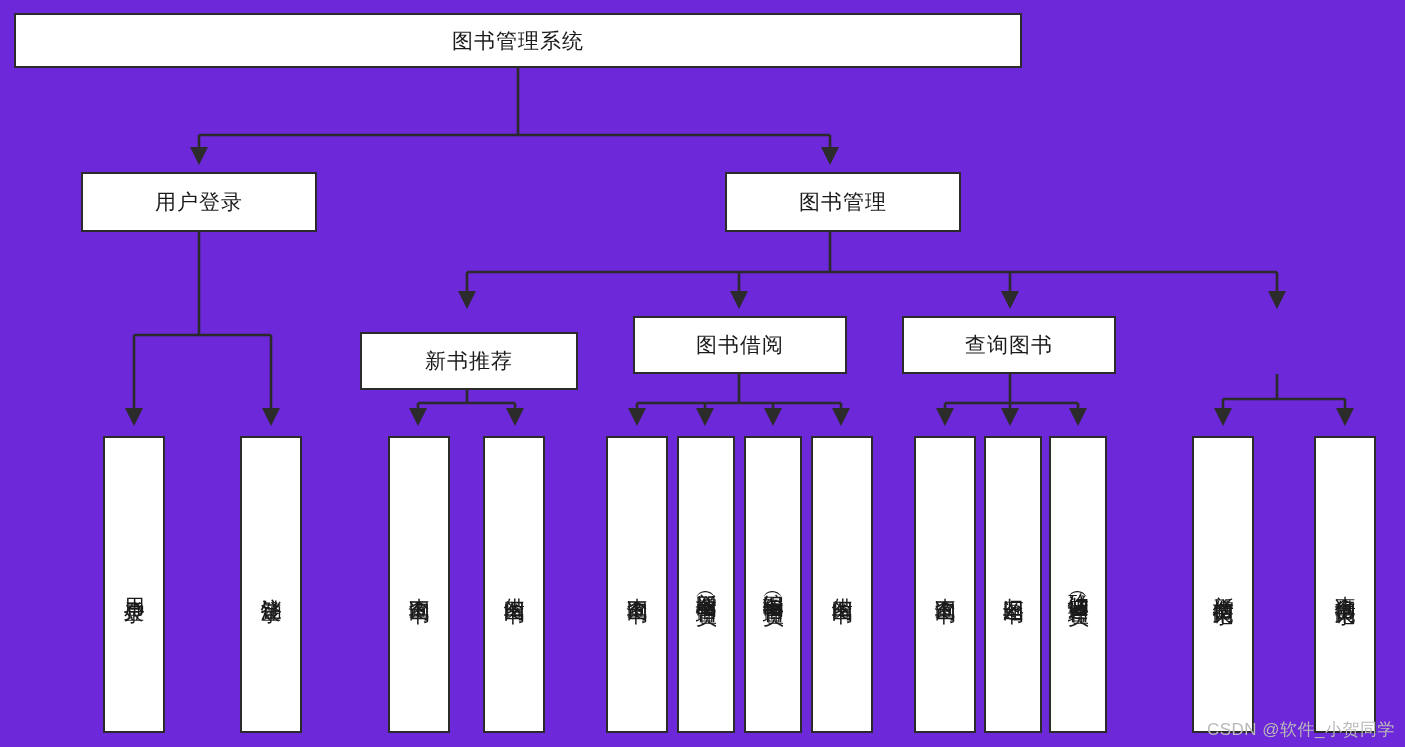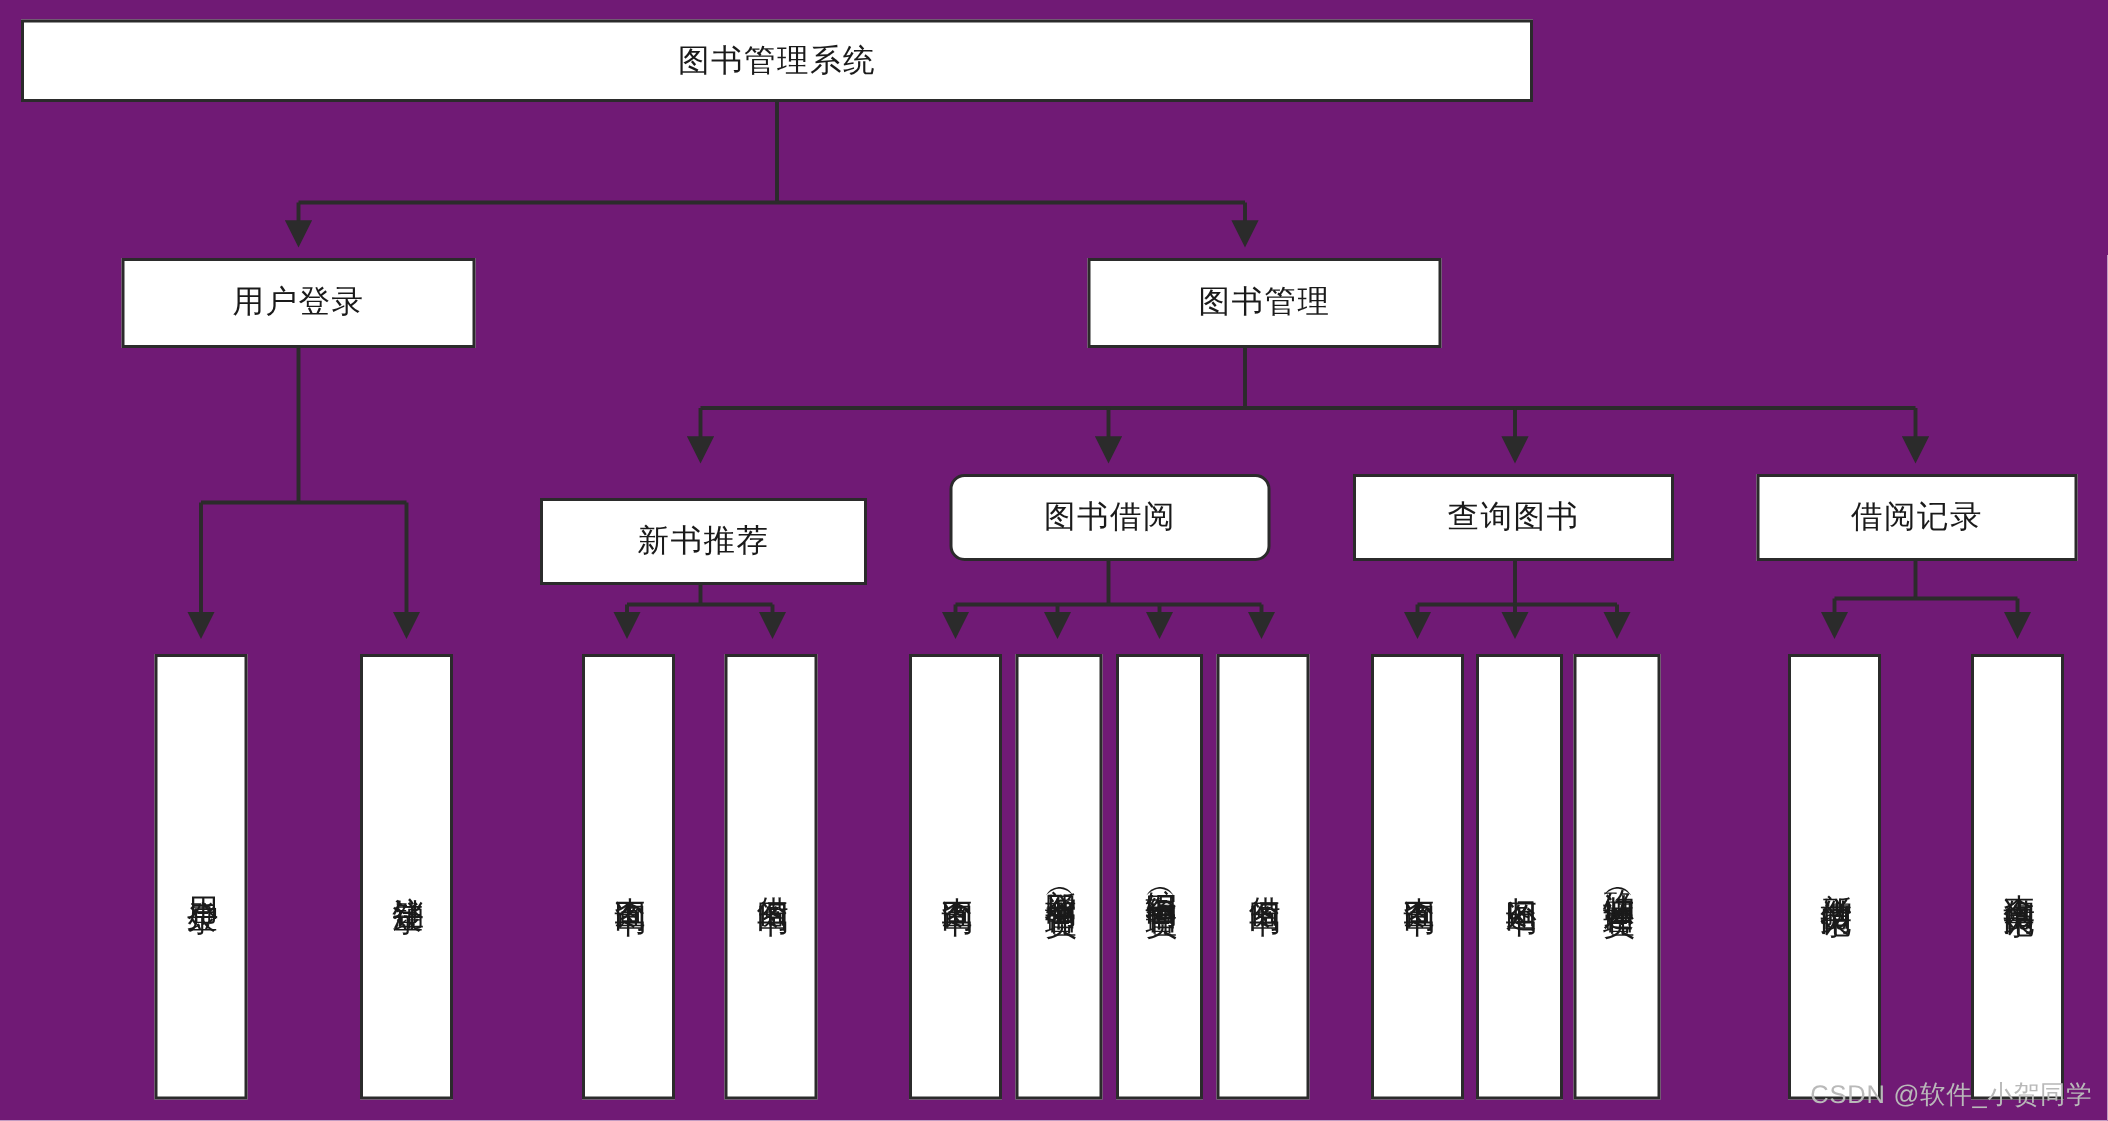--- a/index.html
+++ b/index.html
@@ -11,7 +11,7 @@
     position:relative;
     width:1405px;
     height:747px;
-    background:#701a75;
+    background:#6d28d9;
     overflow:hidden;
   }
   svg#edges{

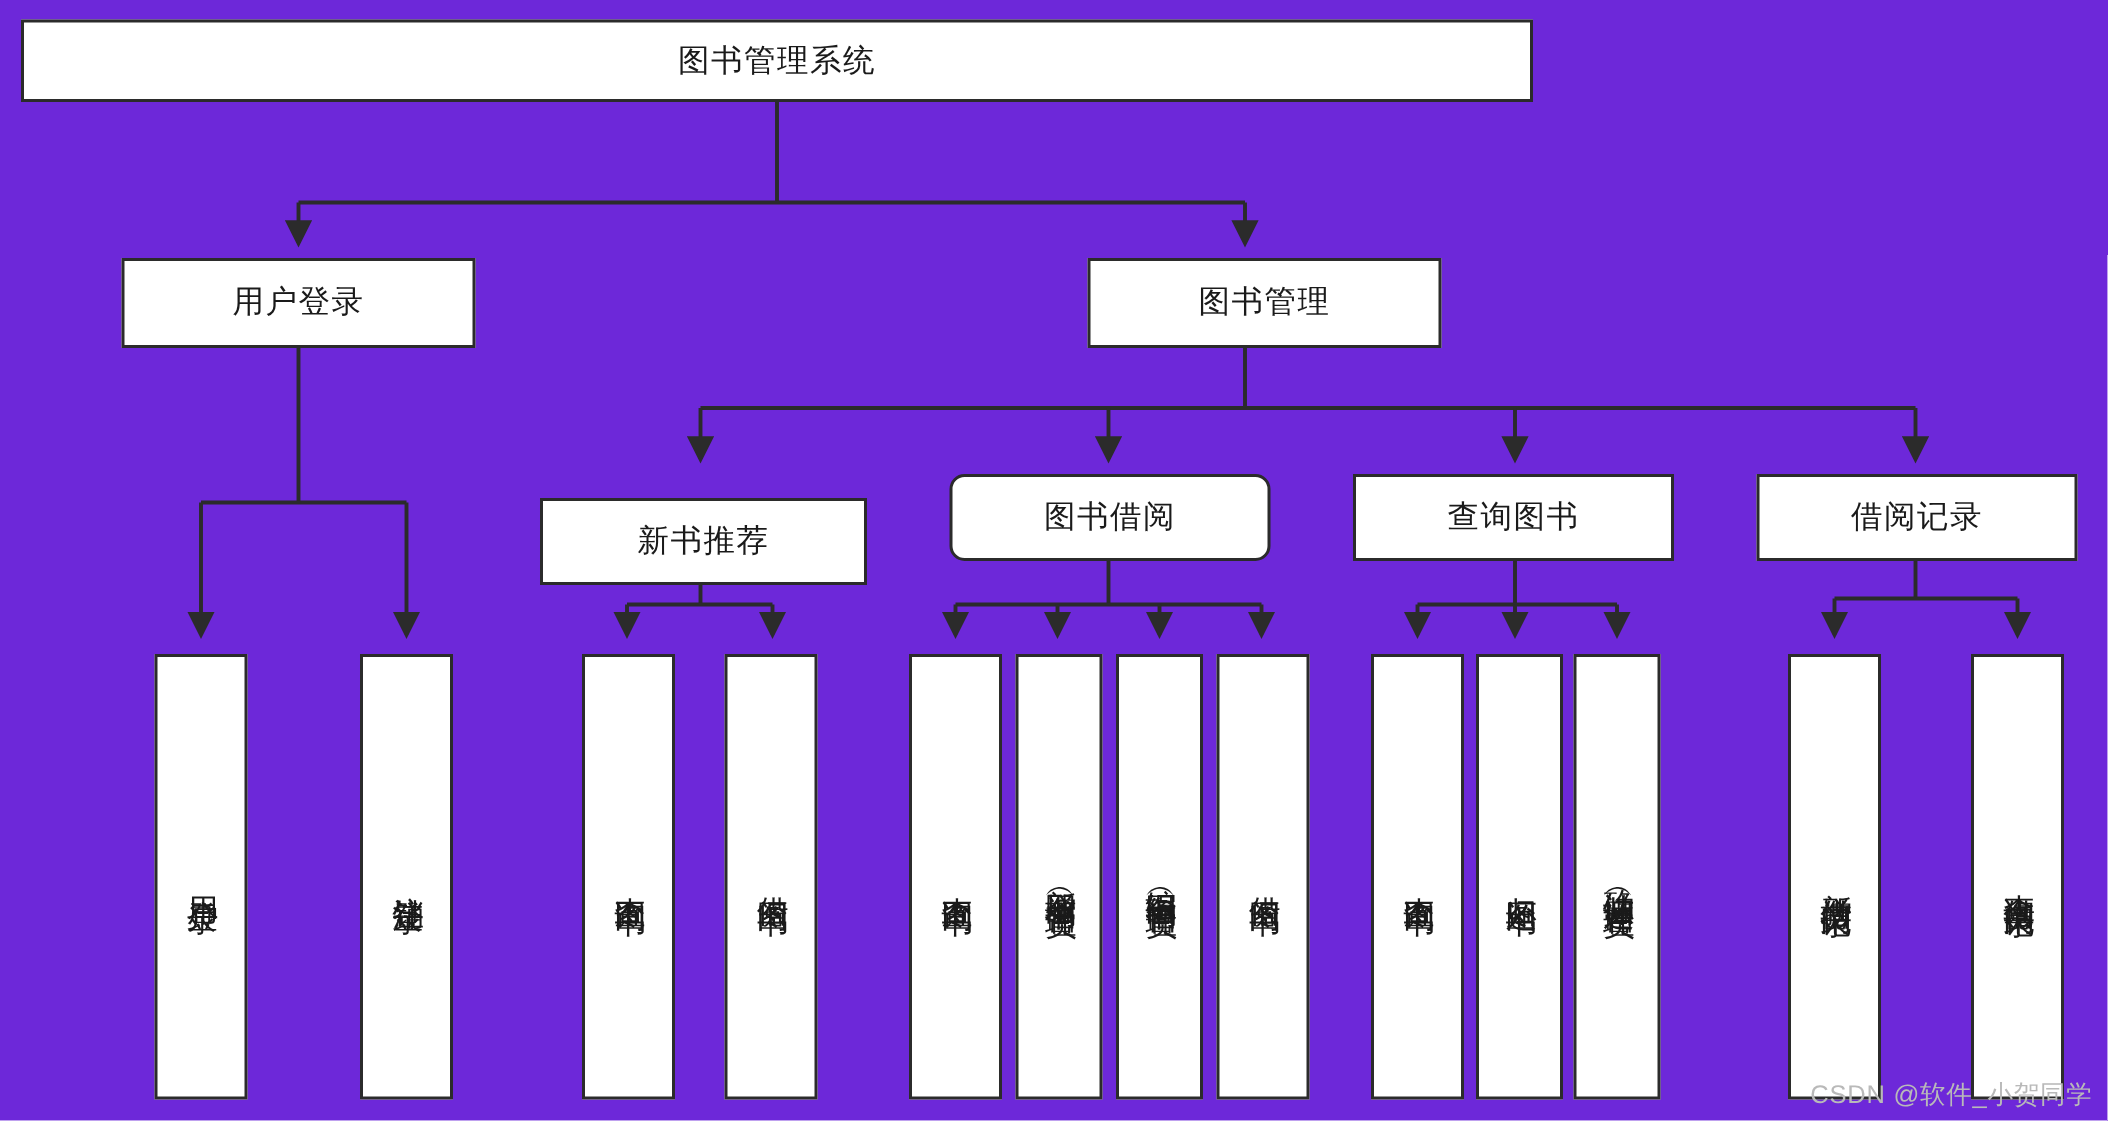--- a/index.html
+++ b/index.html
@@ -131,7 +131,7 @@
     <span>新书推荐</span>
   </div>
 
-  <div class="node h" style="left:633px; top:316px; width:214px; height:58px;border-radius:10px;">
+  <div class="node h" style="left:633px; top:316px; width:214px; height:58px;">
     <span>图书借阅</span>
   </div>
 

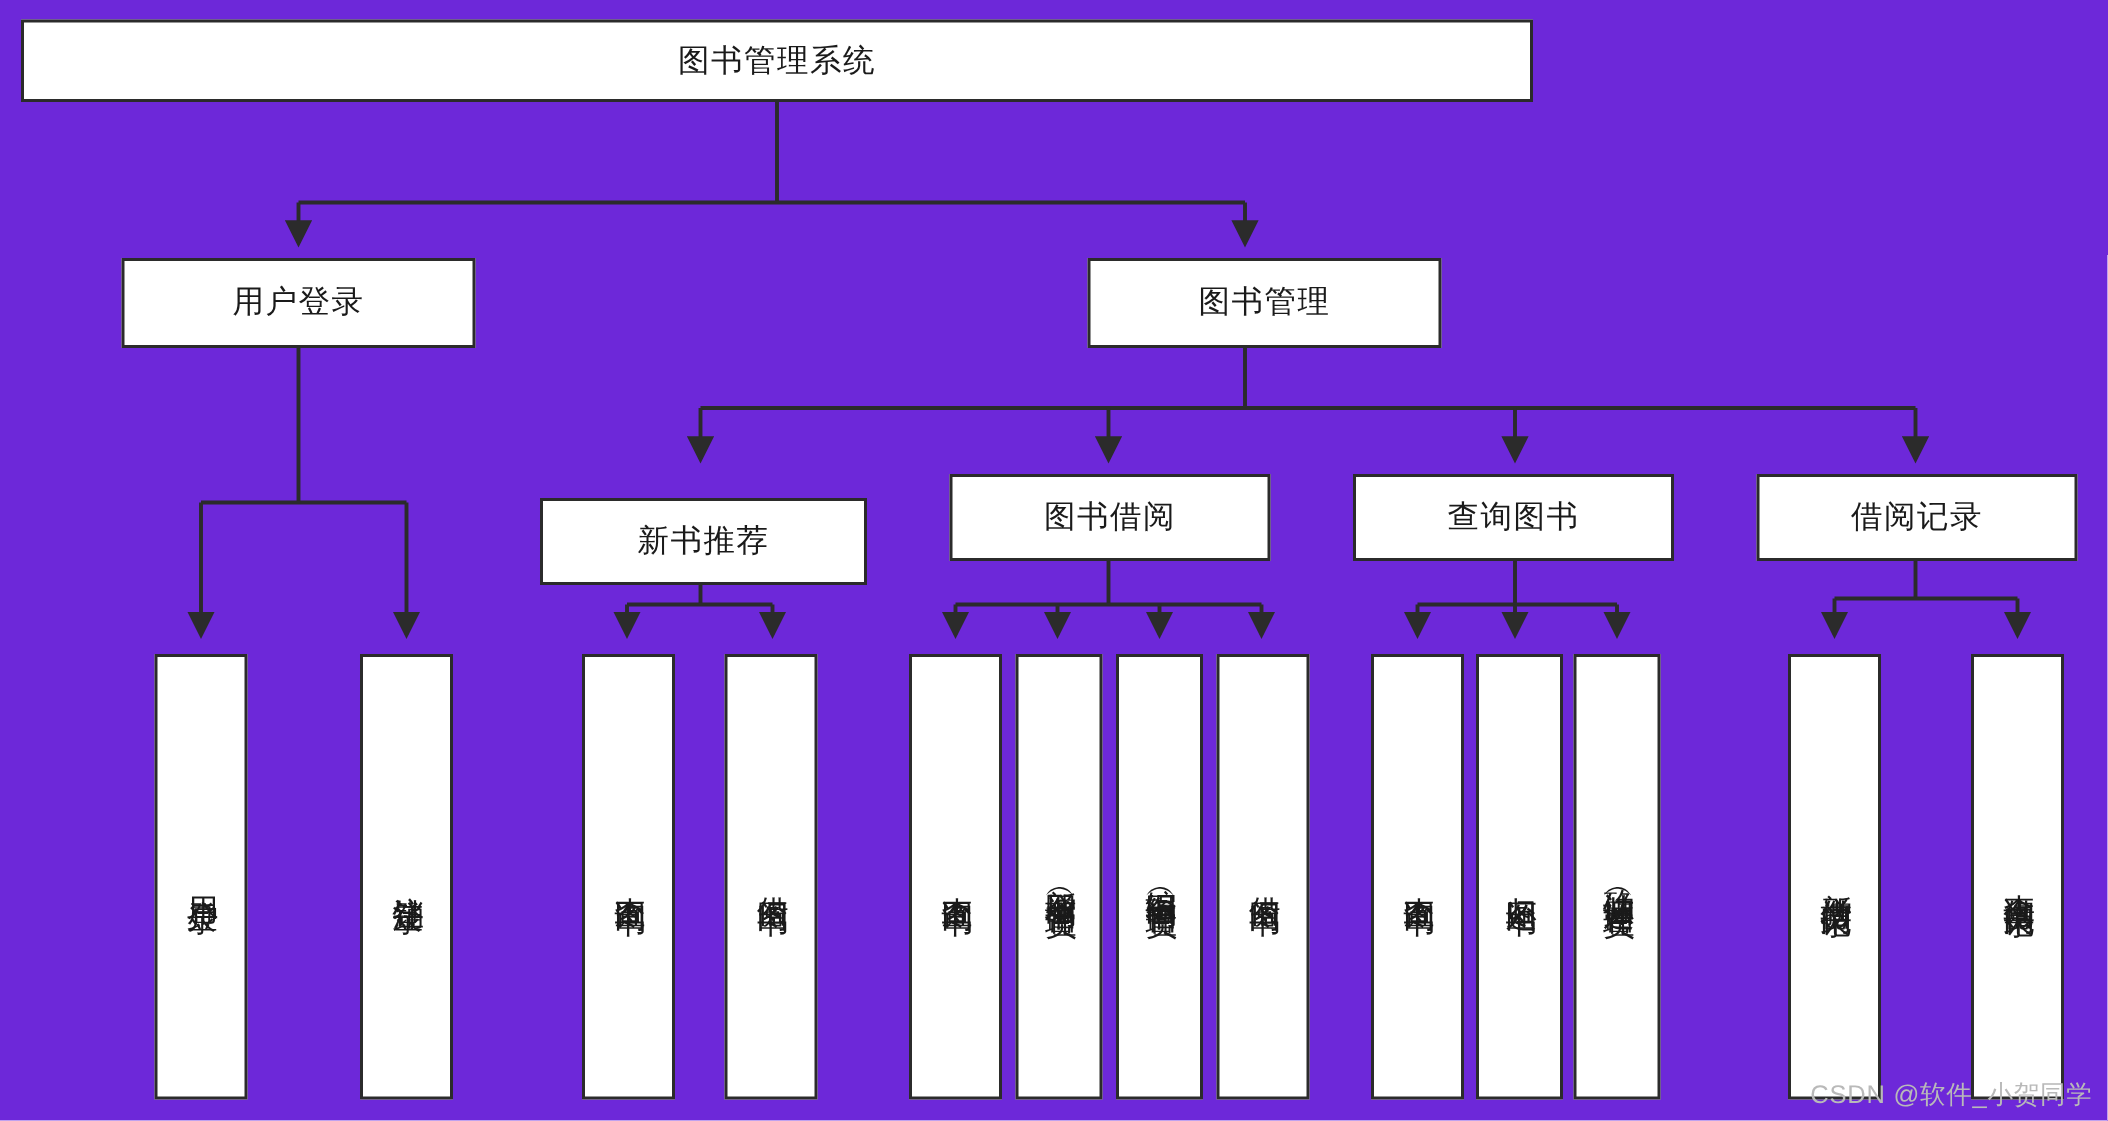--- a/index.html
+++ b/index.html
@@ -139,9 +139,6 @@
     <span>查询图书</span>
   </div>
 
-  <div class="node h" style="left:1171px; top:316px; width:214px; height:58px;">
-    <span>借阅记录</span>
-  </div>
 
   <div class="node v" style="left:103px; top:436px; width:62px; height:297px;">
     <span class="vtext">用户登录</span>

